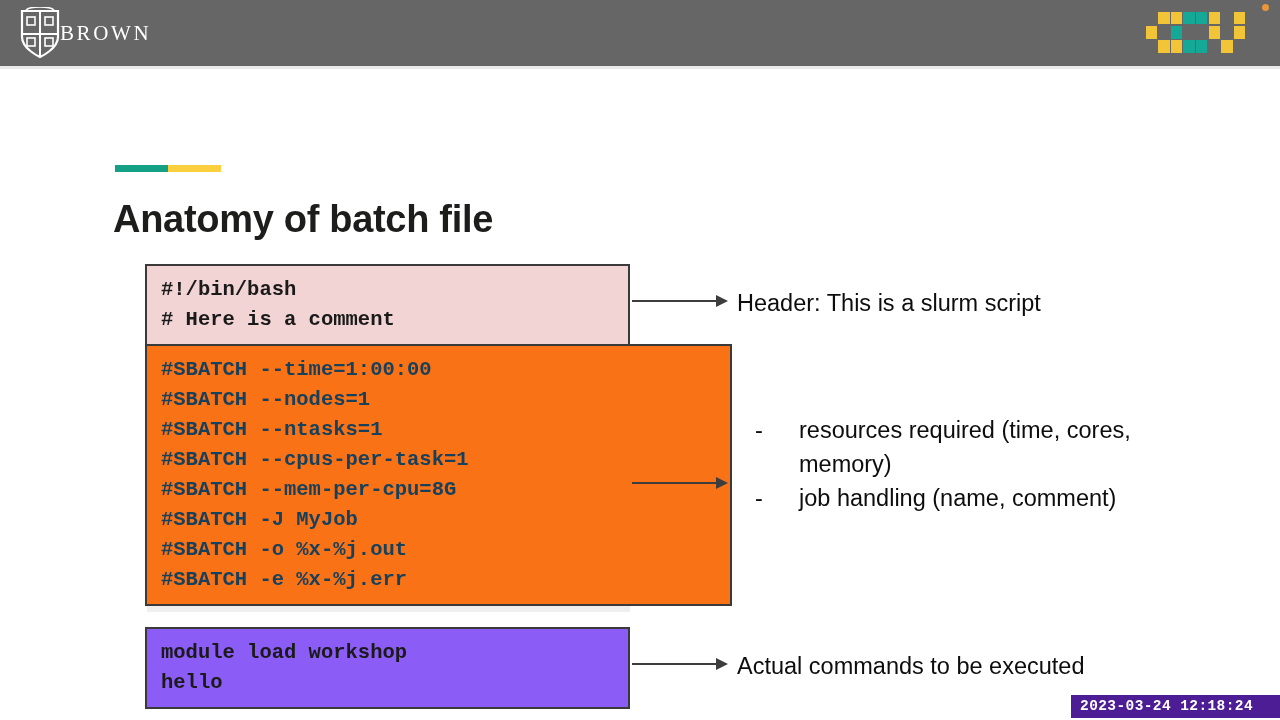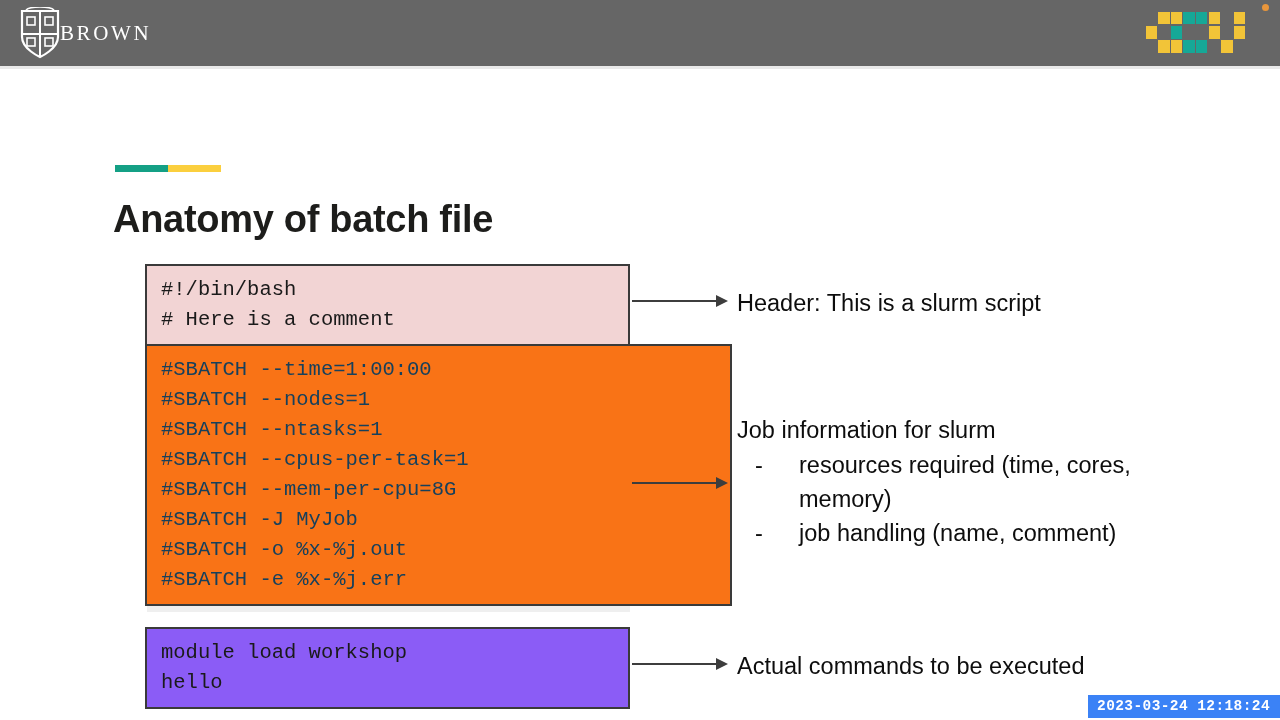--- a/index.html
+++ b/index.html
@@ -75,6 +75,7 @@
     color:#1a1a1a;
     padding:9px 0 9px 14px;
     white-space:pre;
+    font-weight:bold;
   }
   .block-header  { left:145px; top:264px;  width:485px; background:#f2d4d4; }
   .block-sbatch  { left:145px; top:344px;  width:587px; background:#f97316; color:#16405c; }

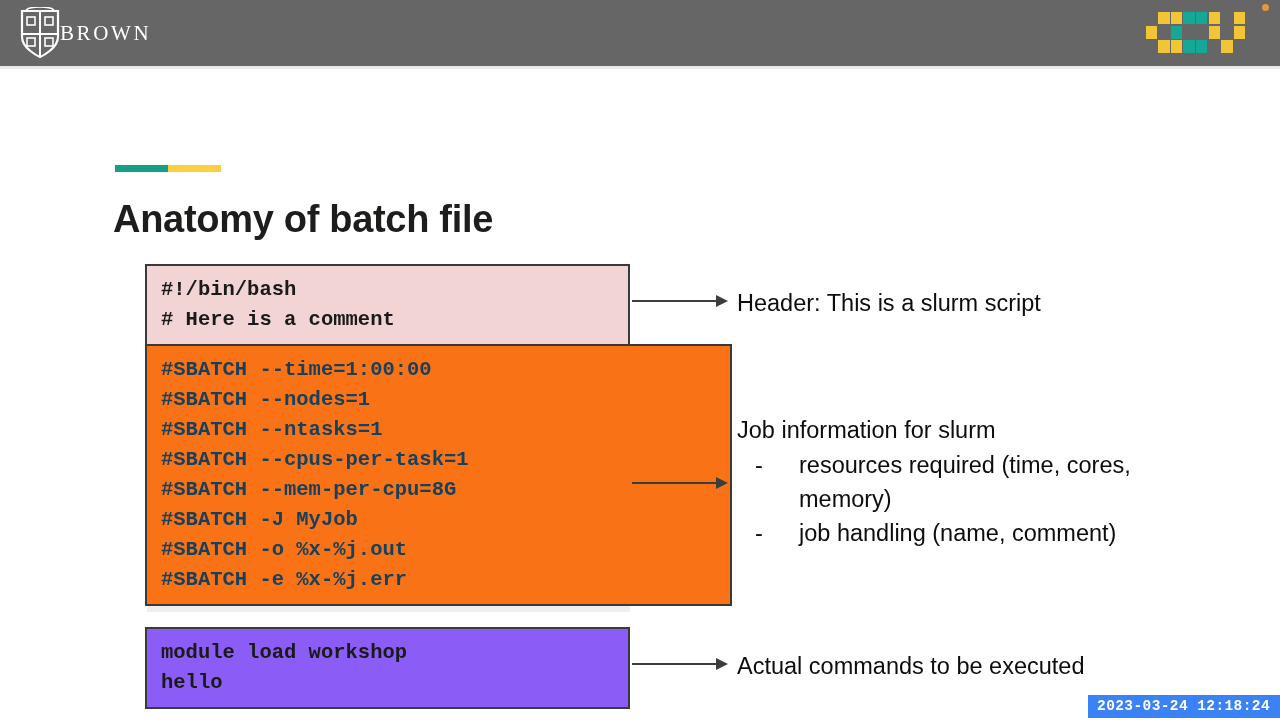--- a/index.html
+++ b/index.html
@@ -218,7 +218,6 @@
 <div class="annot annot-header">Header: This is a slurm script</div>
 
 <div class="annot annot-slurm">
-  <div class="head-line">Job information for slurm</div>
   <div class="bullet-row">
     <span class="bullet-dash">-</span>
     <span class="bullet-text">resources required (time, cores, memory)</span>

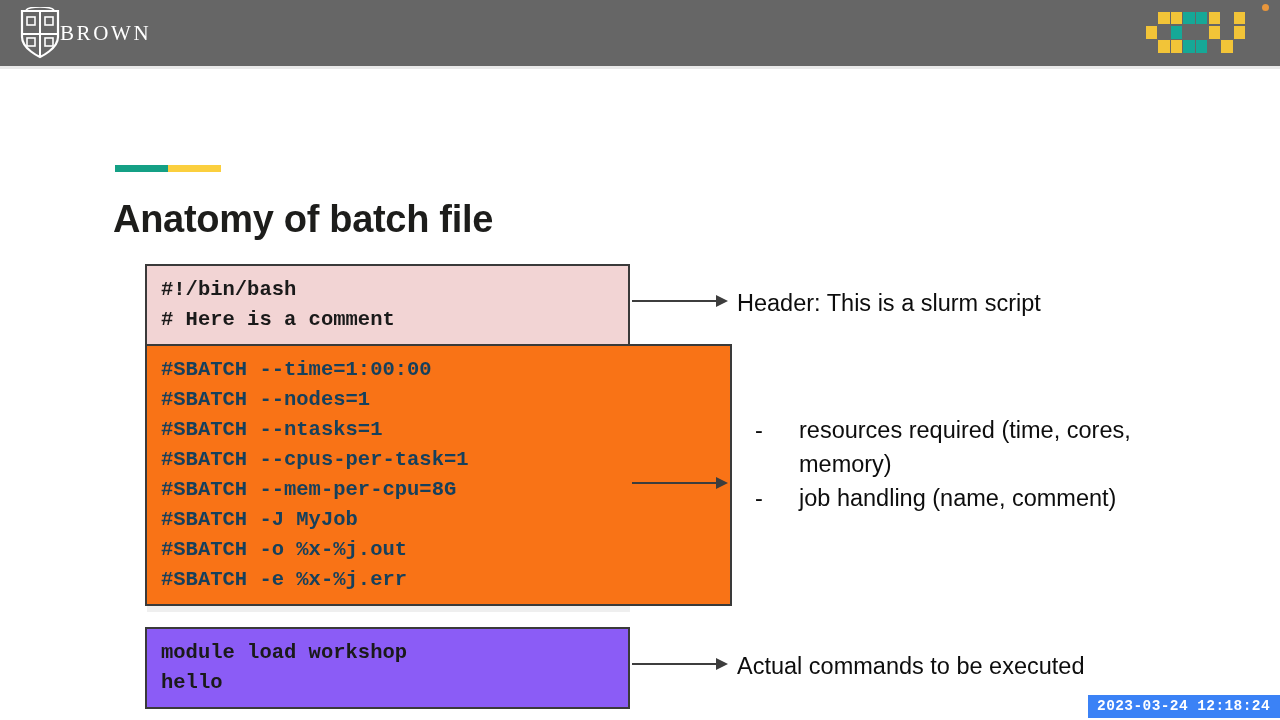--- a/index.html
+++ b/index.html
@@ -124,13 +124,13 @@
   
   .timestamp {
     position:absolute; right:0; bottom:2px;
-    background:#3b82f6;
+    background:#4c1d95;
     color:#ffffff;
     font-family:"Liberation Mono","DejaVu Sans Mono",monospace;
     font-size:14.5px;
     font-weight:bold;
     letter-spacing:0.4px;
-    padding:3px 10px 4px 9px;
+    padding:3px 27px 4px 9px;
   }
 </style>
 </head>

